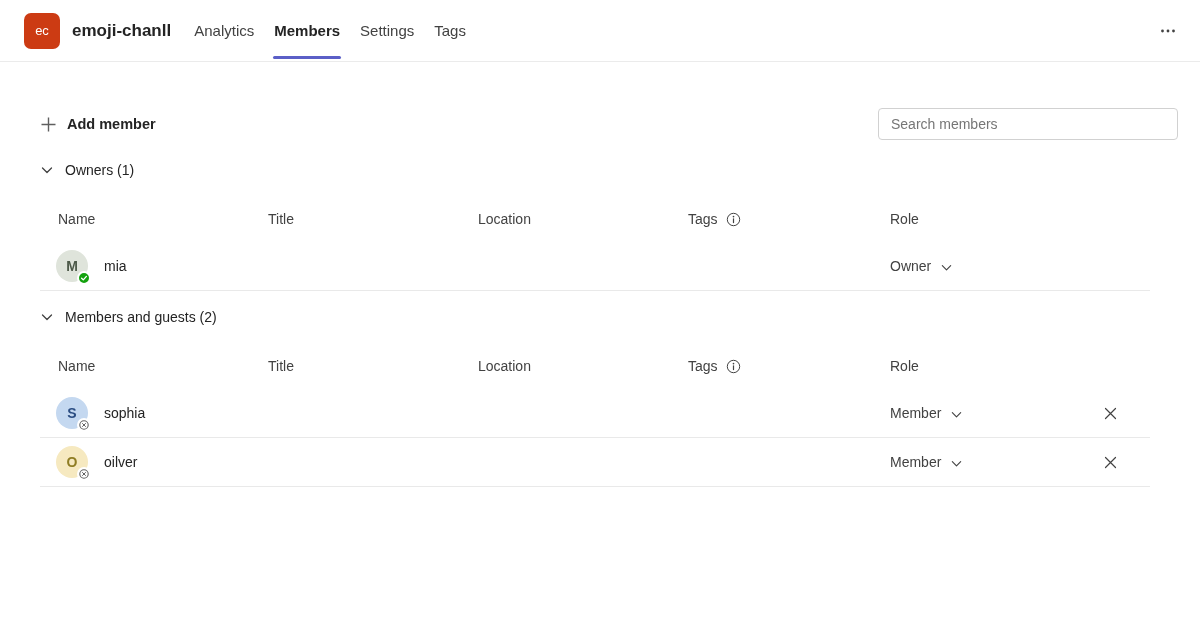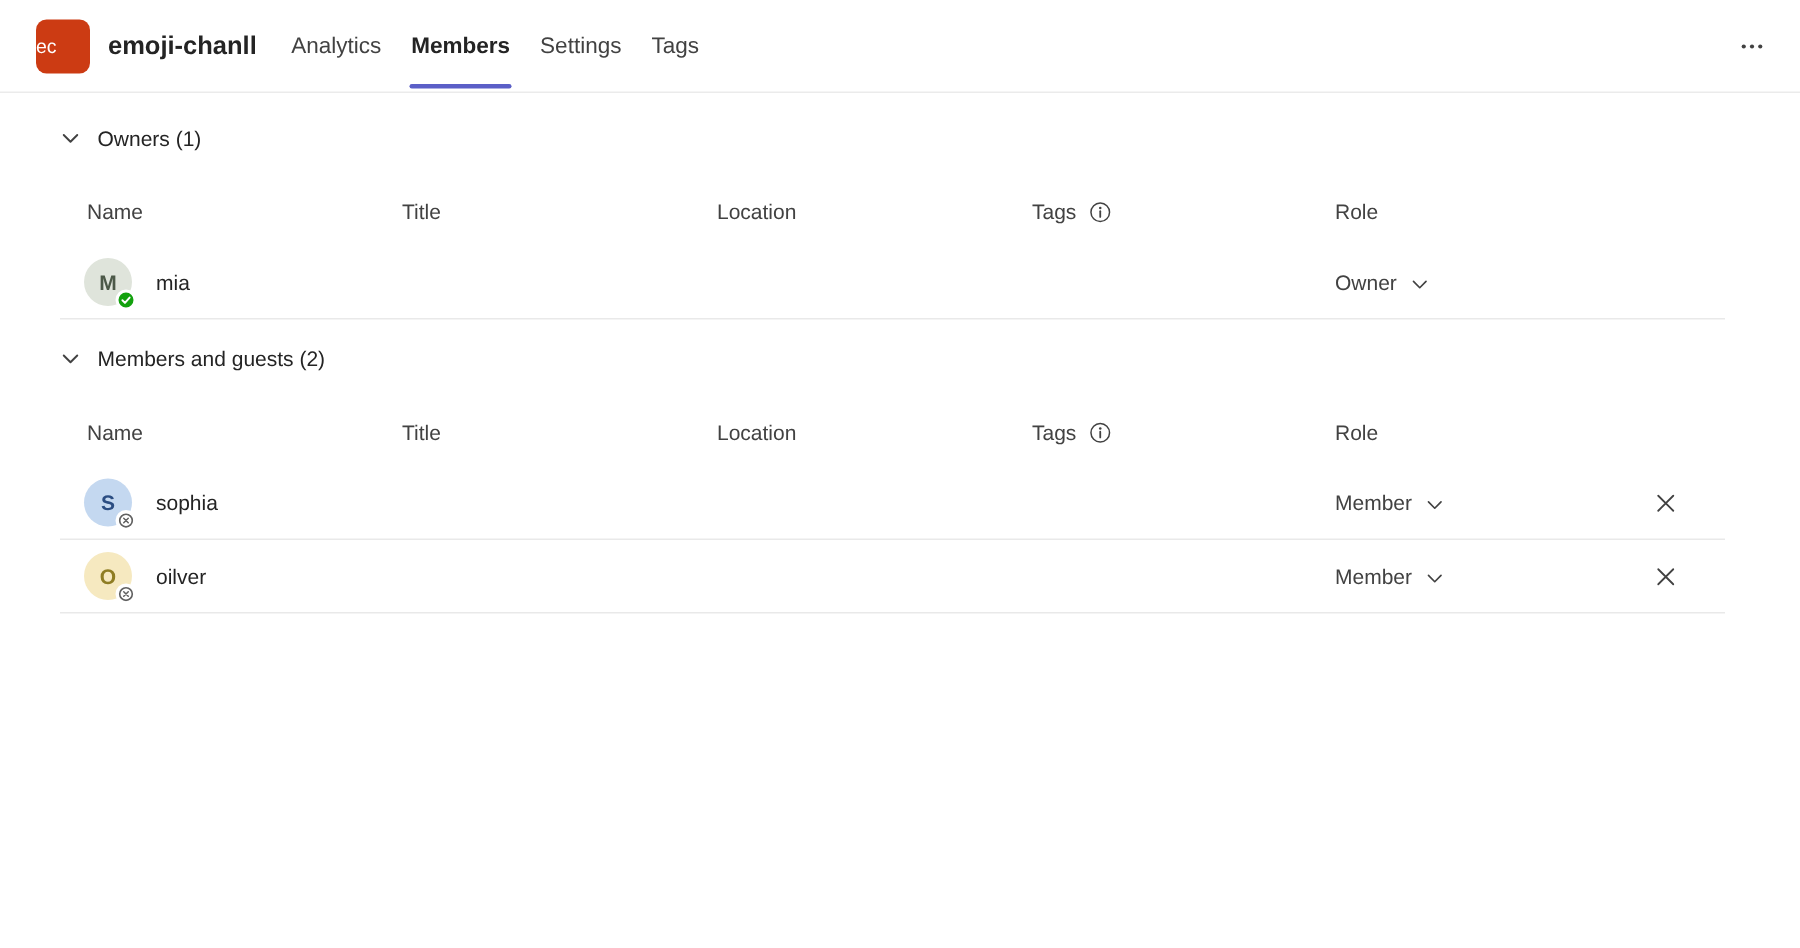--- a/index.html
+++ b/index.html
@@ -10,7 +10,7 @@
   .topbar { height:62px; display:flex; align-items:center; padding:0 18px 0 24px;
     border-bottom:1px solid #ebebeb; background:#fff; position:relative; }
   .team-icon { width:36px; height:36px; border-radius:7px; display:flex;
-    align-items:center; color:#fff; font-size:13px;
+    align-items:center; justify-content:center; color:#fff; font-size:13px;
     flex:0 0 auto; }
   .team-name { font-size:17px; font-weight:700; margin-left:12px; white-space:nowrap; }
   .tabs { display:flex; align-items:stretch; margin-left:13px; height:62px; }

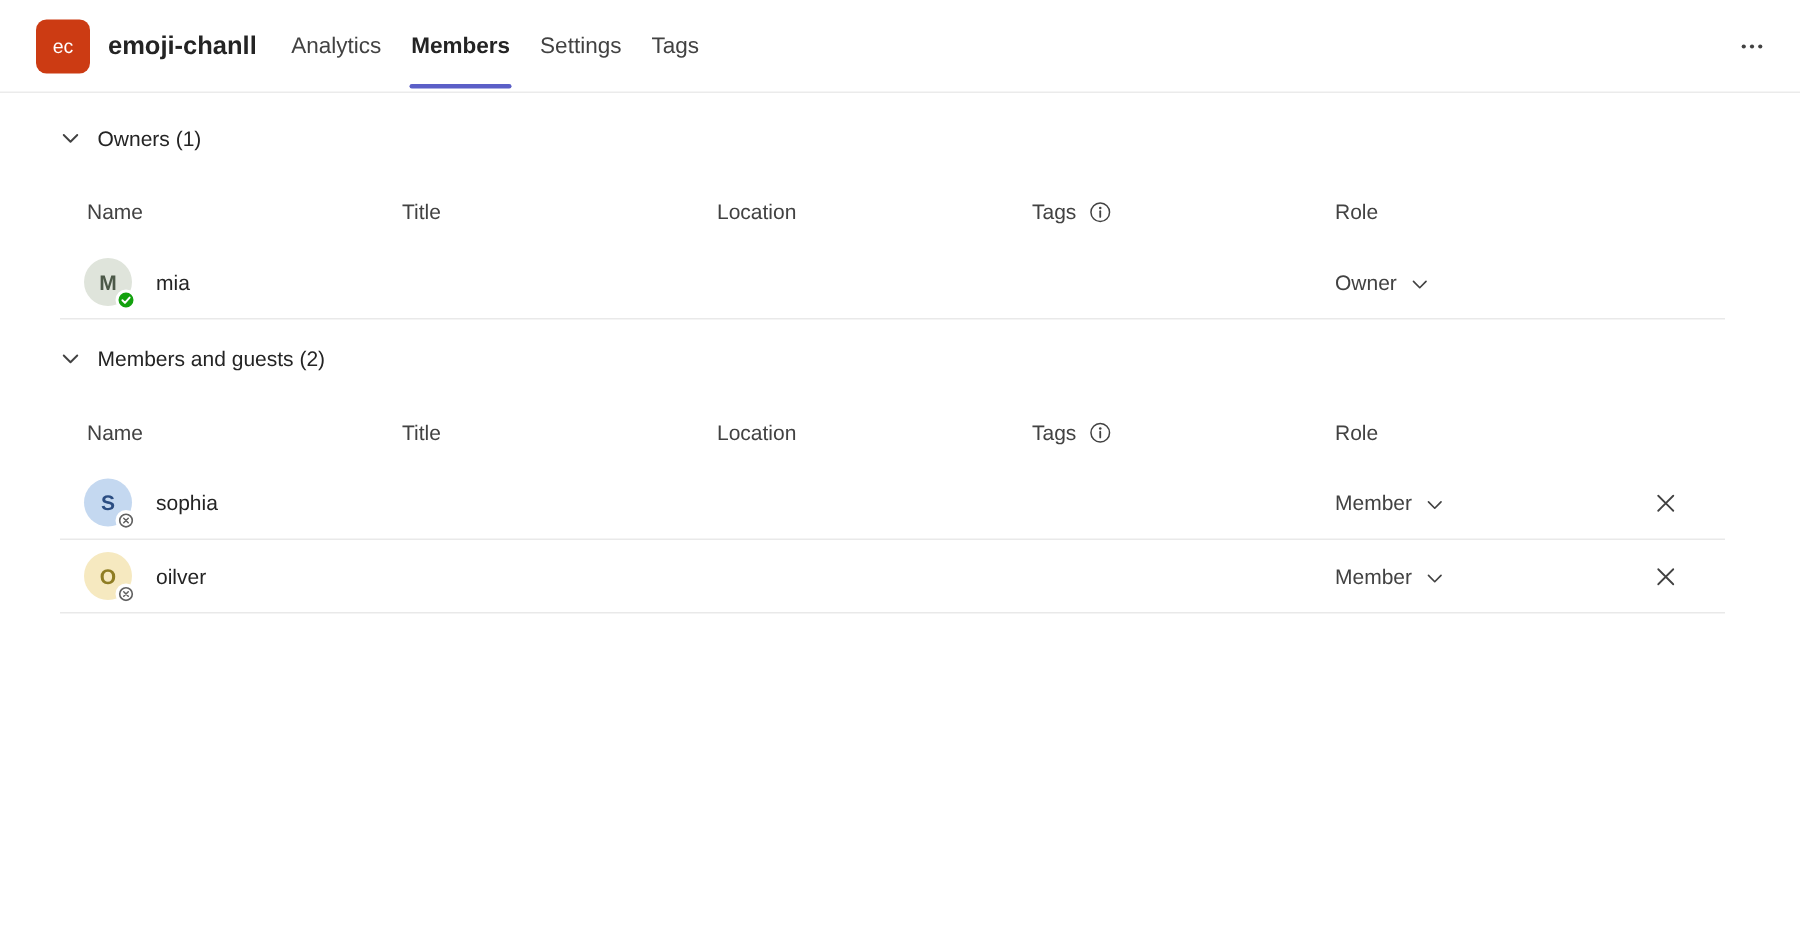--- a/index.html
+++ b/index.html
@@ -98,6 +98,15 @@
 
   <main class="content">
 
+    <div class="toolbar-row">
+      <button class="add-member">
+        <svg width="17" height="17" viewBox="0 0 17 17">
+          <path d="M8.5 1.5 V15.5 M1.5 8.5 H15.5" stroke="#5f5f5f" stroke-width="1.4" fill="none"></path>
+        </svg>
+        <span>Add member</span>
+      </button>
+      <input class="search-input" type="text" placeholder="Search members" style="">
+    </div>
 
     <div class="section-header">
       <svg width="14" height="14" viewBox="0 0 14 14">

